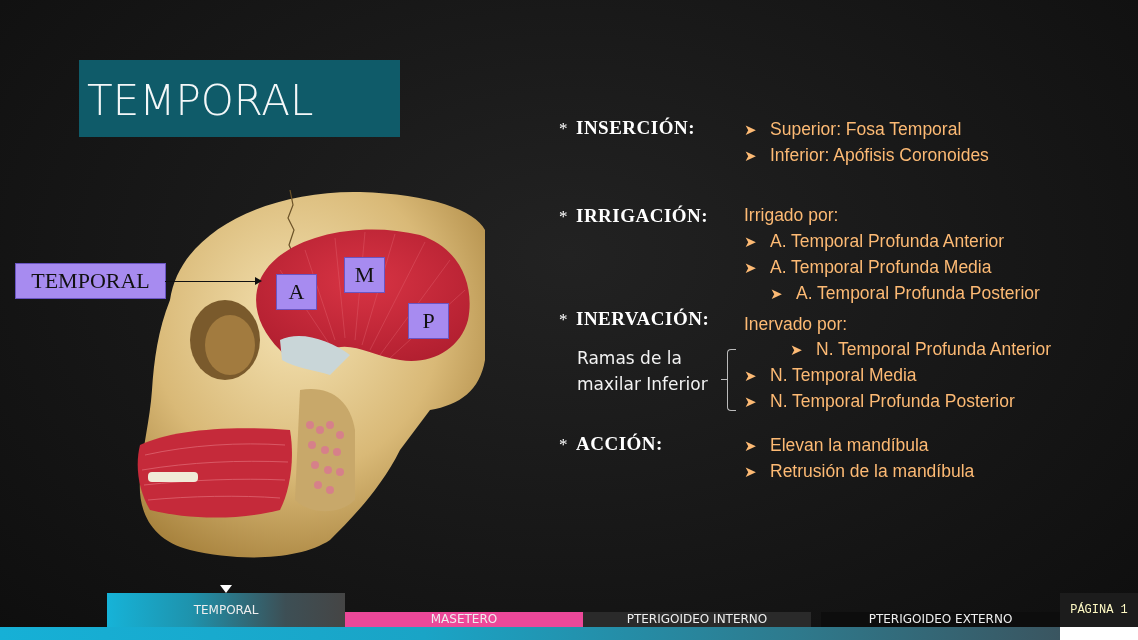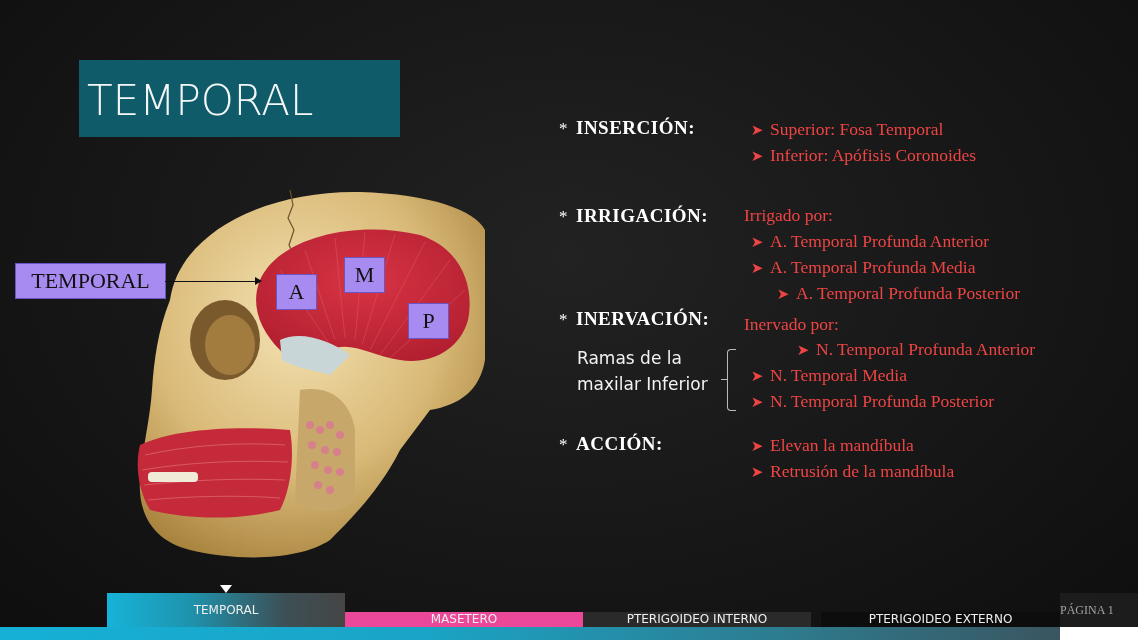--- a/index.html
+++ b/index.html
@@ -37,8 +37,8 @@
     }
     .sec-head .star { font-weight: normal; font-size: 17px; margin-right: 8px; }
     .line {
-      position: absolute; font-family: Liberation Serif, serif; font-size: 17.5px;
-      white-space: nowrap; color: #ef4444; text-align: center;
+      position: absolute; font-family: Liberation Sans, sans-serif; font-size: 17.5px;
+      white-space: nowrap; color: #fdba74;
     }
     .bullet { display: inline-block; width: 26px; font-size: 15px; }
     .bracket {

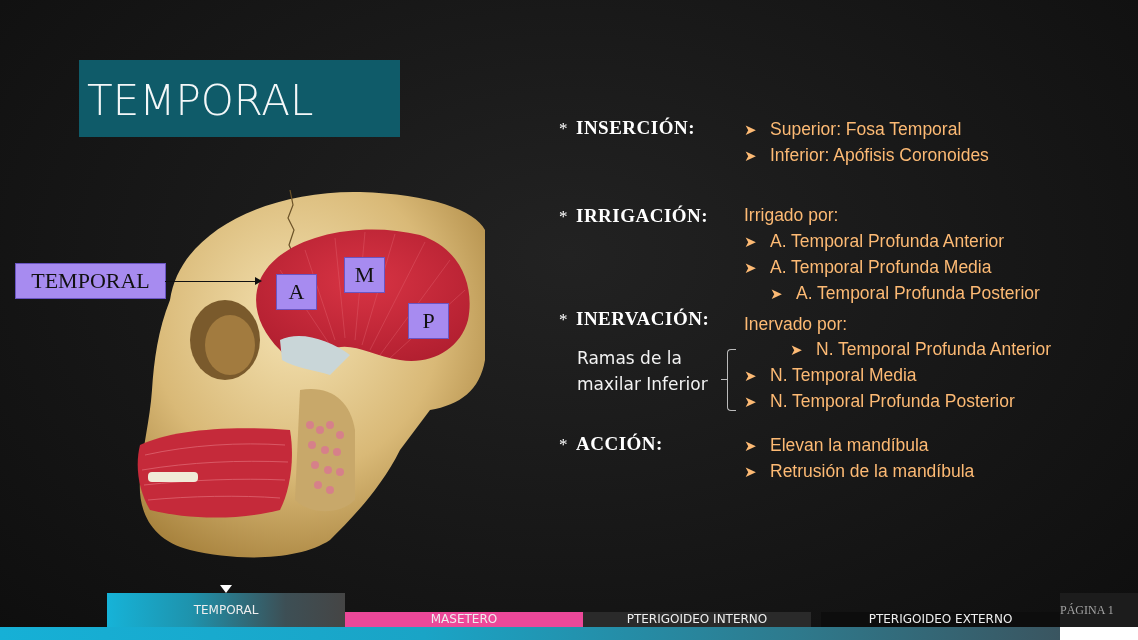--- a/index.html
+++ b/index.html
@@ -61,7 +61,7 @@
     .tab-indicator { position: absolute; left: 220px; top: 585px; width: 0; height: 0;
       border-left: 6px solid transparent; border-right: 6px solid transparent; border-top: 8px solid #fff; }
     .page-label { position: absolute; left: 1060px; top: 593px; width: 78px; height: 34px;
-      background: #1c1c1c; font-family: Liberation Serif, serif; font-size: 12px; line-height: 34px; color: #a3a3a3; }
+      background: #1c1c1c; font-family: Liberation Mono, monospace; font-size: 12px; line-height: 34px; text-align: center; color: #fef9c3; }
   </style>
 </head>
 <body>

